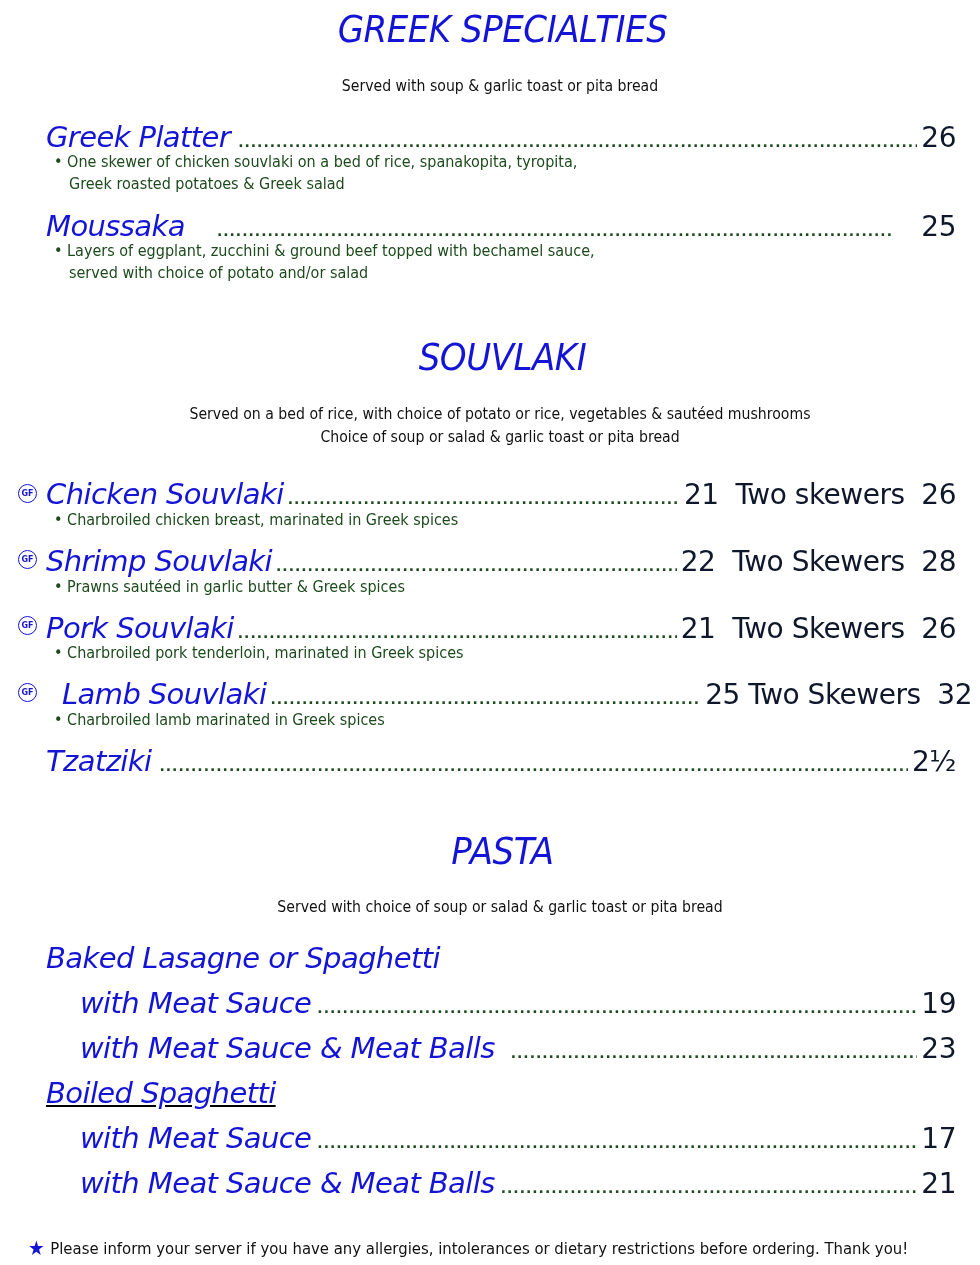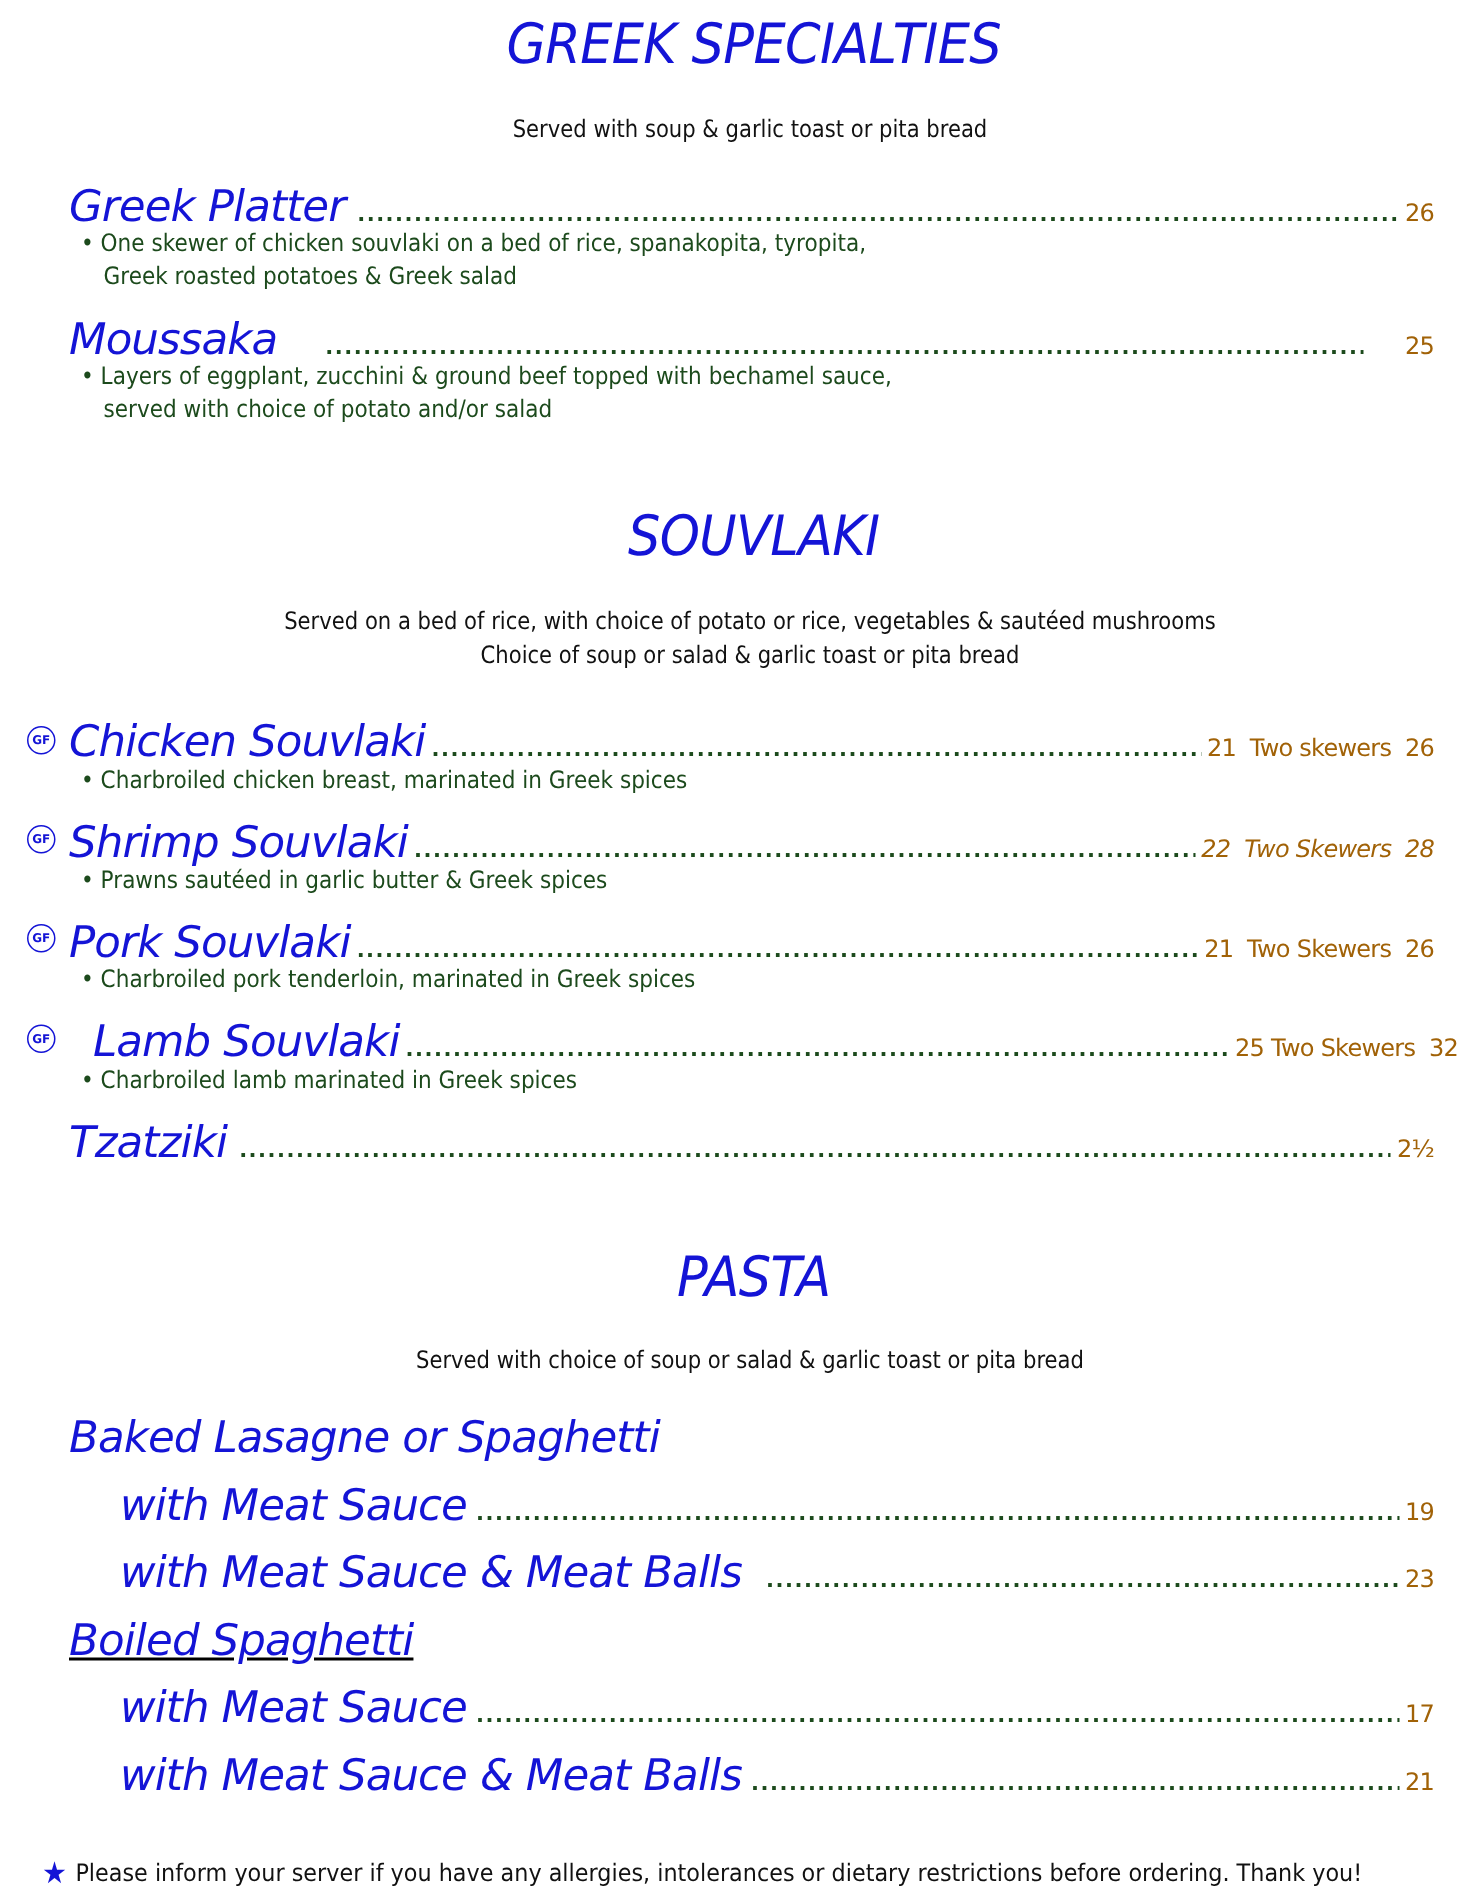--- a/index.html
+++ b/index.html
@@ -35,7 +35,7 @@
     content: "........................................................................................................................................................................................................................................";
   }
   .price {
-    color: #a16207; font-size: 16px; font-family: "DejaVu Sans", sans-serif;
+    color: #0f172a; font-size: 28px; font-family: "DejaVu Sans", sans-serif;
     letter-spacing: -0.5px;
   }
   .desc {

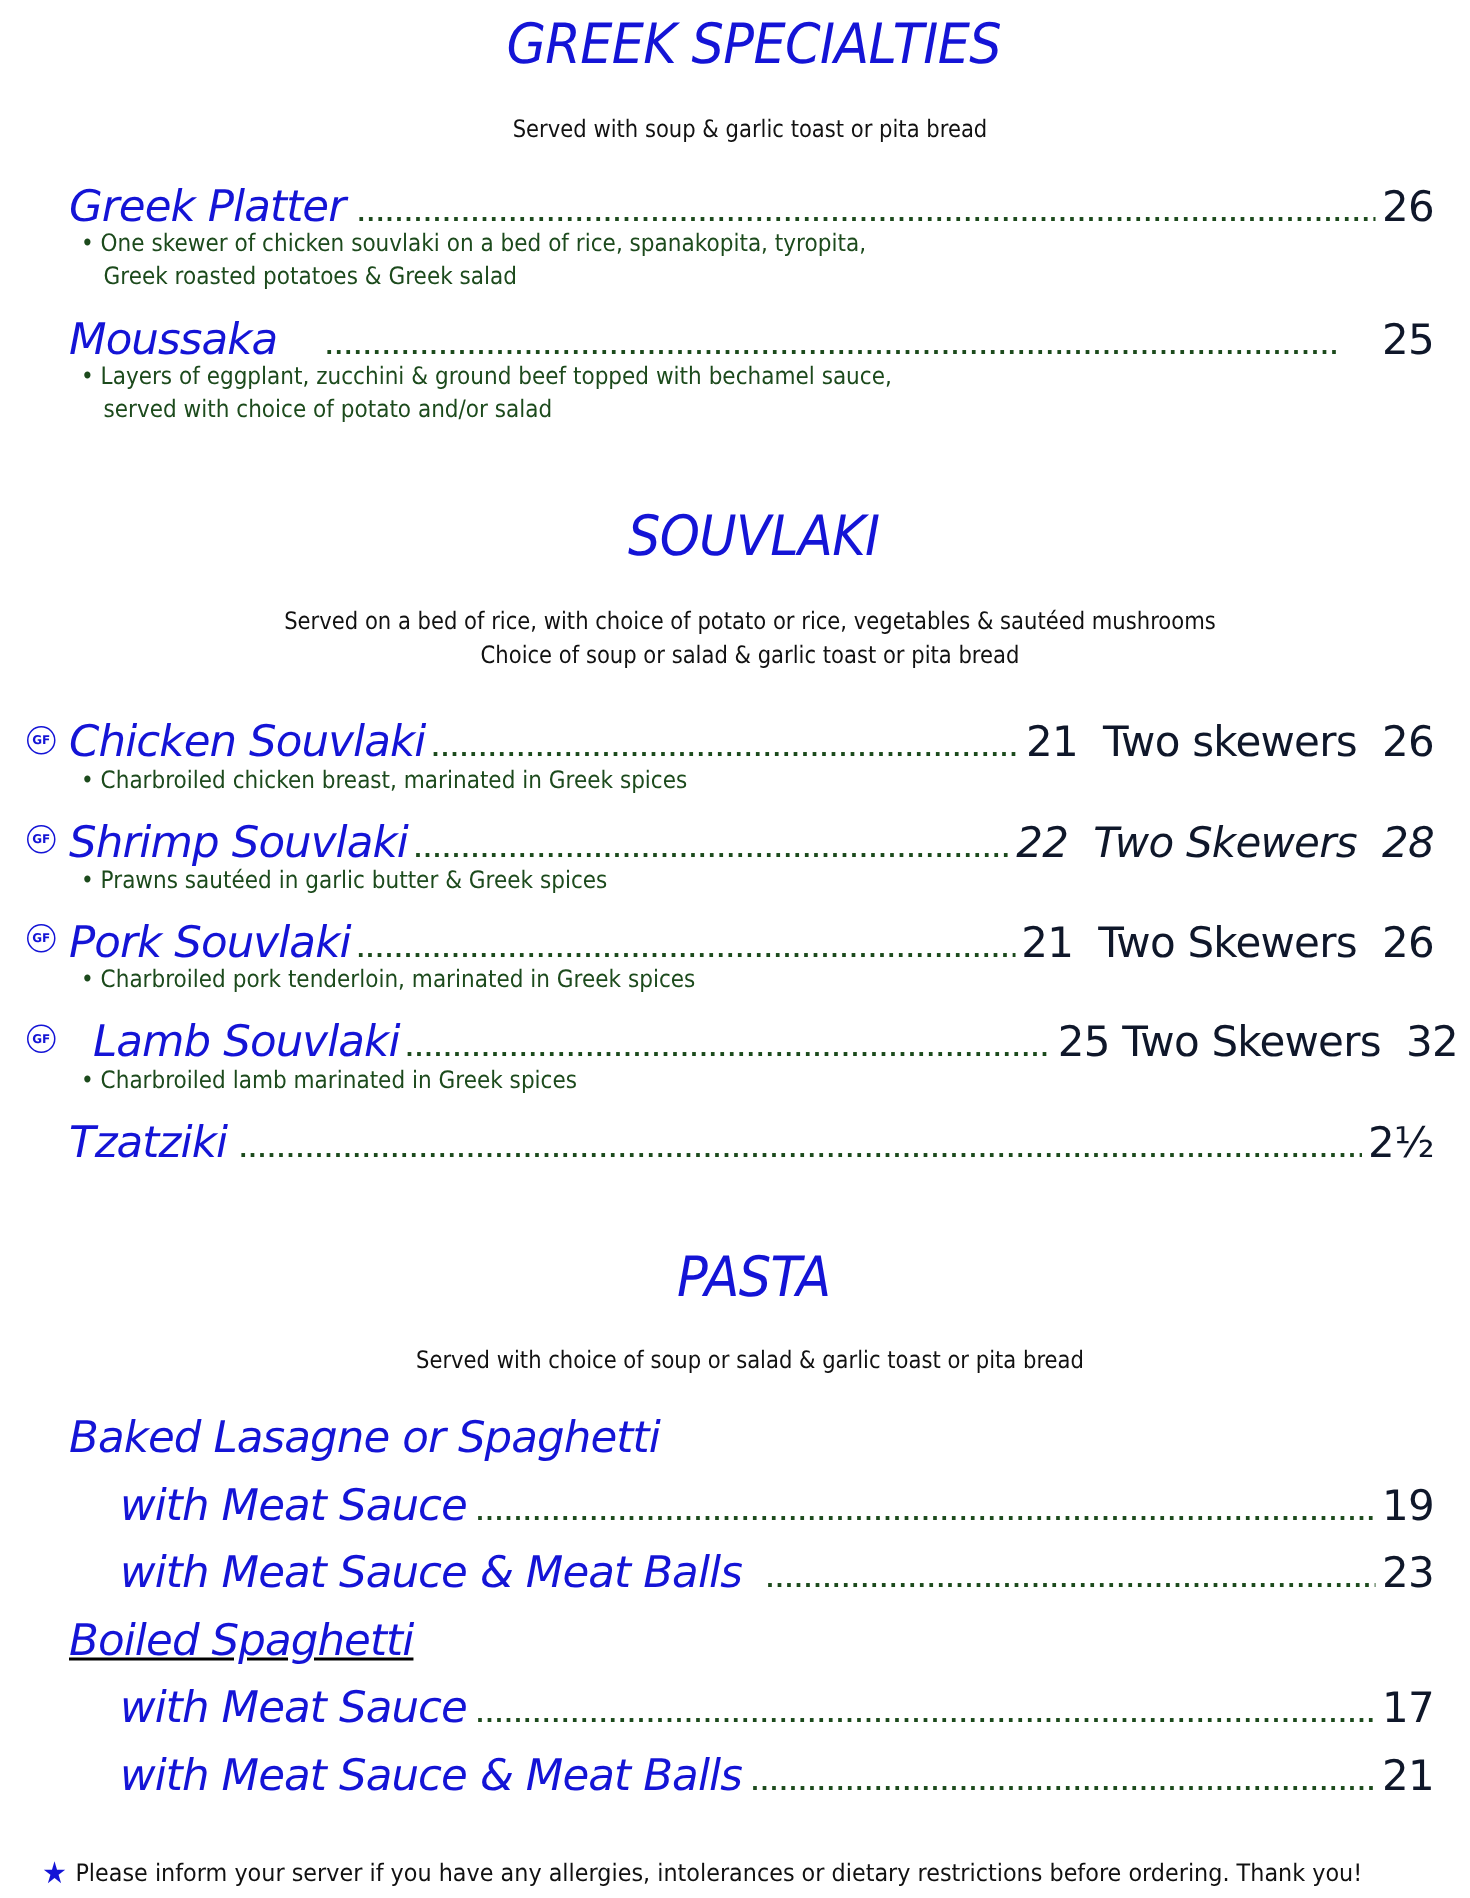--- a/index.html
+++ b/index.html
@@ -94,7 +94,7 @@
 <div class="item-row" style="left:46px; width:910px; top:544px;">
   <span class="item-name">Shrimp Souvlaki</span>
   <span class="leader" style="margin-left:4px;"></span>
-  <span class="price" style="white-space:pre;font-style:italic;">22  Two Skewers  28</span>
+  <span class="price" style="white-space:pre;">22  Two Skewers  28</span>
 </div>
 <div class="desc" style="left:54px; top:576px;">• Prawns sautéed in garlic butter &amp; Greek spices</div>
 

